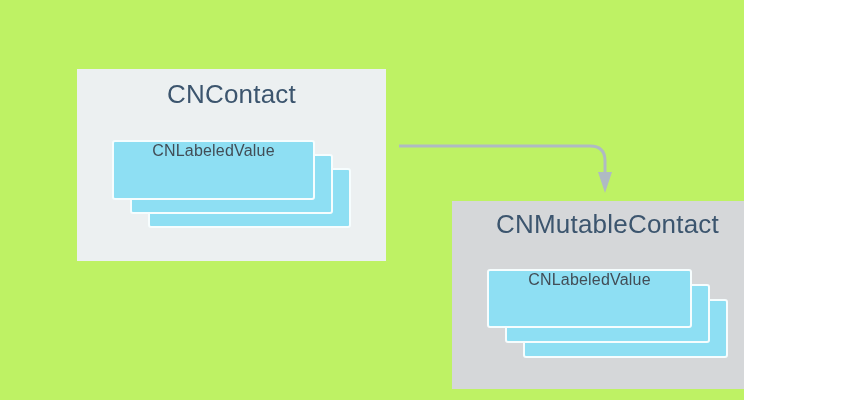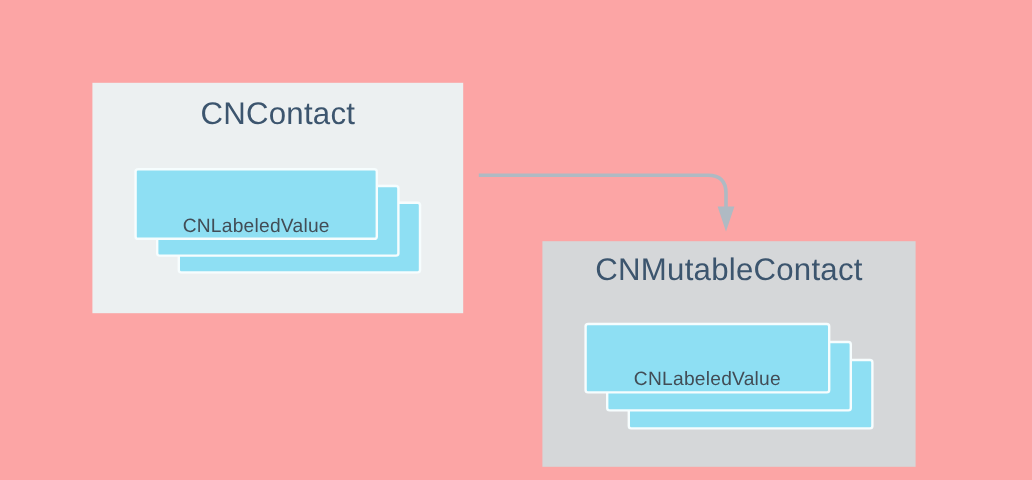--- a/index.html
+++ b/index.html
@@ -10,9 +10,9 @@
   }
   .canvas {
     position: relative;
-    width: 860px;
+    width: 744px;
     height: 400px;
-    background: #fca5a5;
+    background: #bef264;
     overflow: hidden;
   }
   .class-box {

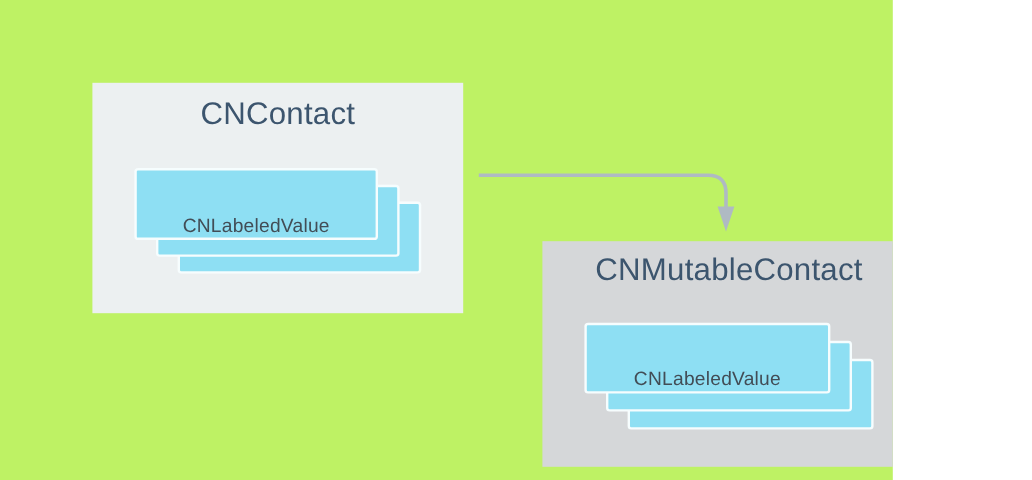--- a/index.html
+++ b/index.html
@@ -58,7 +58,7 @@
   .mutable .card-back   { left: 71px; top: 98px; width: 205px; height: 59px; }
   .card-front {
     display: flex;
-    align-items: flex-end;
+    align-items: flex-start;
     justify-content: center;
     z-index: 3;
   }

